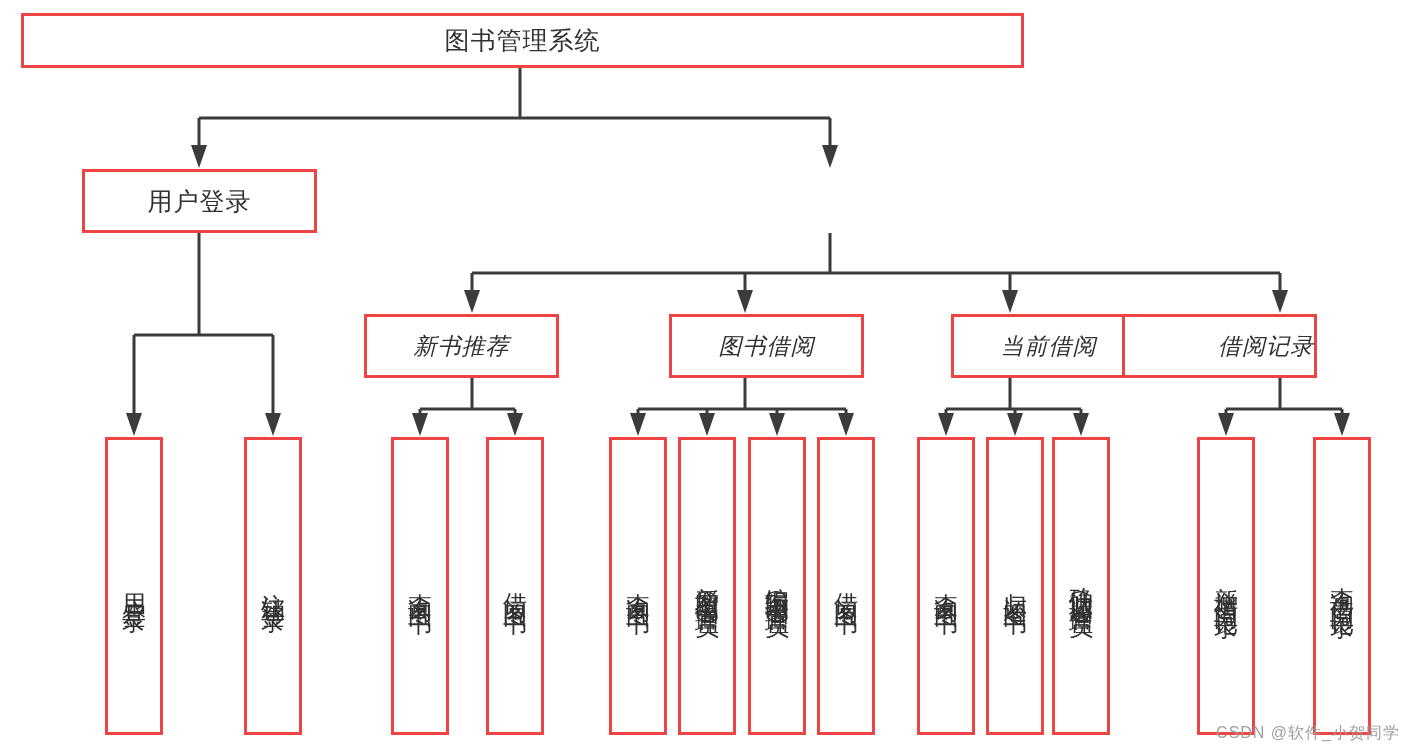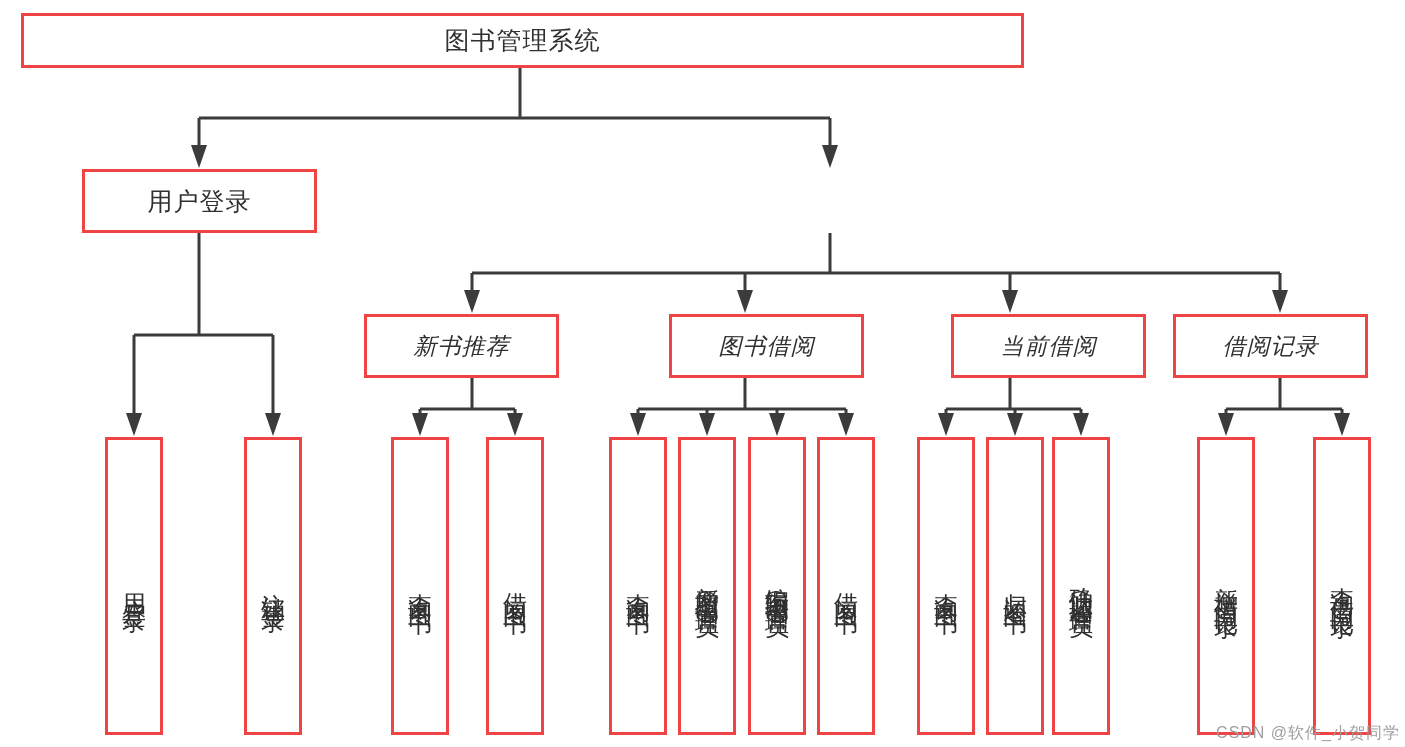--- a/index.html
+++ b/index.html
@@ -116,7 +116,7 @@
   <div class="node node-l2" style="left:903px;margin-left:48px;">
     <span>当前借阅</span>
   </div>
-  <div class="node node-l2" style="left:1173px;">
+  <div class="node node-l2" style="left:1122px;justify-content:flex-end;">
     <span>借阅记录</span>
   </div>
 

